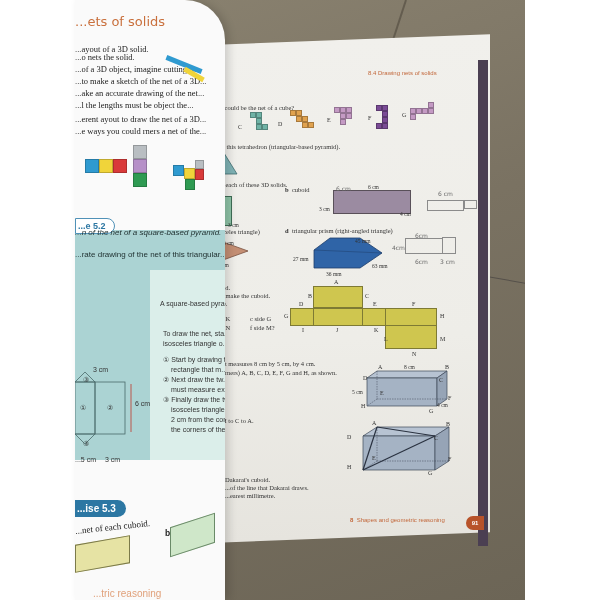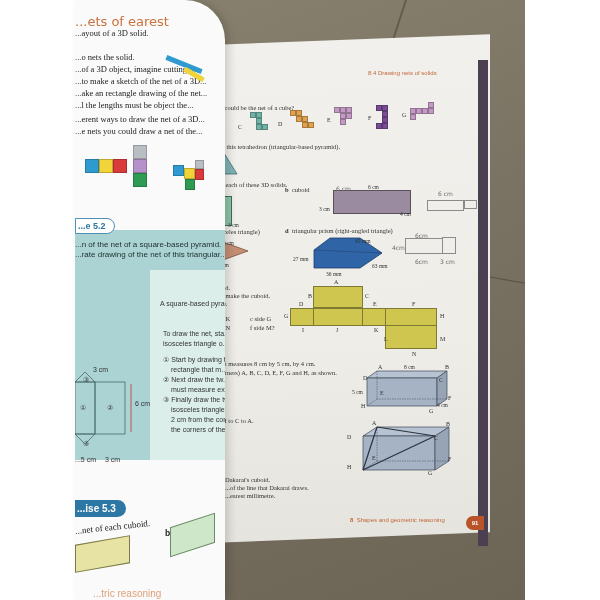--- a/index.html
+++ b/index.html
@@ -241,7 +241,7 @@
 <div class="page-num">91</div>
 
 <div class="left-page">
-  <div class="lp-title">...ets of earest</div>
+  <div class="lp-title">...ets of solids</div>
   <div class="lp-line" style="top:28px;">...ayout of a 3D solid.</div>
   <div class="lp-line" style="top:52px;">...o nets the solid.</div>
   <div class="lp-line" style="top:64px;">...of a 3D object, imagine cutting it...</div>

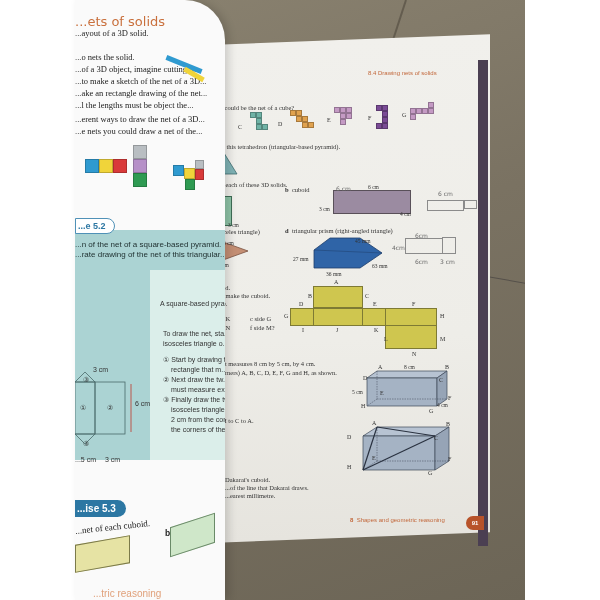--- a/index.html
+++ b/index.html
@@ -242,7 +242,7 @@
 
 <div class="left-page">
   <div class="lp-title">...ets of solids</div>
-  <div class="lp-line" style="top:28px;">...ayout of a 3D solid.</div>
+  <div class="lp-line" style="top:44px;">...ayout of a 3D solid.</div>
   <div class="lp-line" style="top:52px;">...o nets the solid.</div>
   <div class="lp-line" style="top:64px;">...of a 3D object, imagine cutting it...</div>
   <div class="lp-line" style="top:76px;">...to make a sketch of the net of a 3D...</div>

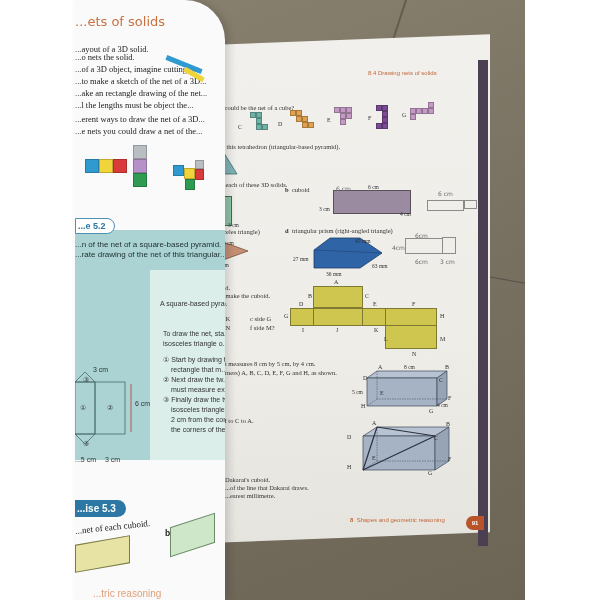--- a/index.html
+++ b/index.html
@@ -246,7 +246,7 @@
   <div class="lp-line" style="top:52px;">...o nets the solid.</div>
   <div class="lp-line" style="top:64px;">...of a 3D object, imagine cutting it...</div>
   <div class="lp-line" style="top:76px;">...to make a sketch of the net of a 3D...</div>
-  <div class="lp-line" style="top:88px;">...ake an rectangle drawing of the net...</div>
+  <div class="lp-line" style="top:88px;">...ake an accurate drawing of the net...</div>
   <div class="lp-line" style="top:100px;">...l the lengths must be object the...</div>
   <div class="lp-line" style="top:114px;">...erent ways to draw the net of a 3D...</div>
   <div class="lp-line" style="top:126px;">...e nets you could draw a net of the...</div>

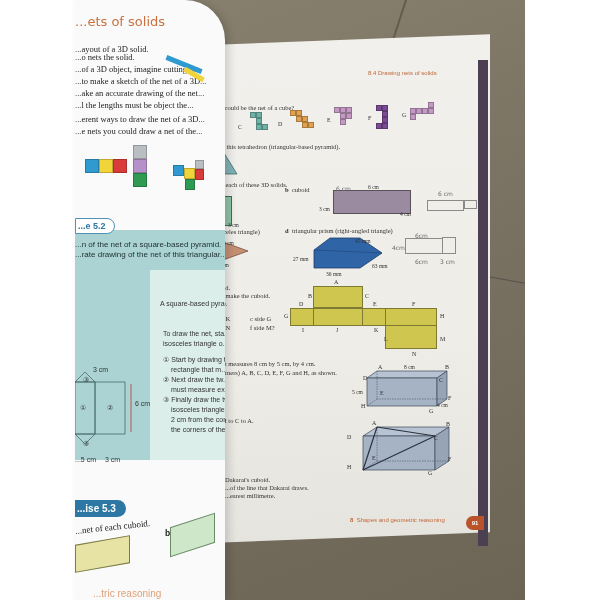--- a/index.html
+++ b/index.html
@@ -248,7 +248,7 @@
   <div class="lp-line" style="top:76px;">...to make a sketch of the net of a 3D...</div>
   <div class="lp-line" style="top:88px;">...ake an accurate drawing of the net...</div>
   <div class="lp-line" style="top:100px;">...l the lengths must be object the...</div>
-  <div class="lp-line" style="top:114px;">...erent ways to draw the net of a 3D...</div>
+  <div class="lp-line" style="top:114px;">...erent ayout to draw the net of a 3D...</div>
   <div class="lp-line" style="top:126px;">...e nets you could draw a net of the...</div>
 
   <div>

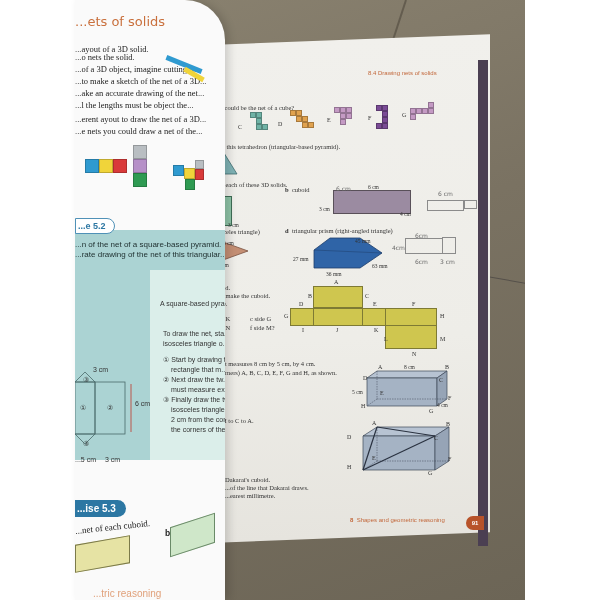--- a/index.html
+++ b/index.html
@@ -249,7 +249,7 @@
   <div class="lp-line" style="top:88px;">...ake an accurate drawing of the net...</div>
   <div class="lp-line" style="top:100px;">...l the lengths must be object the...</div>
   <div class="lp-line" style="top:114px;">...erent ayout to draw the net of a 3D...</div>
-  <div class="lp-line" style="top:126px;">...e nets you could draw a net of the...</div>
+  <div class="lp-line" style="top:126px;">...e ways you could rners a net of the...</div>
 
   <div>
     <div class="sq" style="left:58px;top:145px;background:#b9bec2"></div>

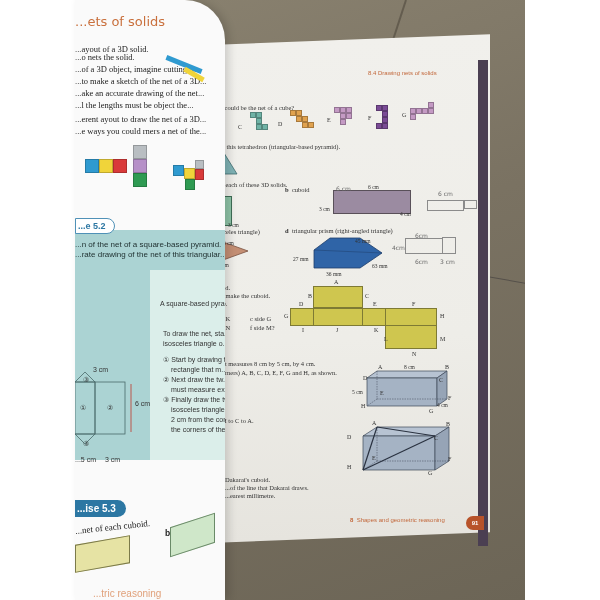--- a/index.html
+++ b/index.html
@@ -272,7 +272,7 @@
   <div class="teal-band"></div>
   <div class="teal-band-light"></div>
   <div class="ex-badge">...e 5.2</div>
-  <div class="ex-text" style="top:240px;">...n of the net of a square-based pyramid.</div>
+  <div class="ex-text" style="top:228px;font-style:italic;">...n of the net of a square-based pyramid.</div>
   <div class="ex-text" style="top:250px;">...rate drawing of the net of this triangular...</div>
 
   <div class="pyr-text" style="left:85px;top:300px;">A square-based pyram...</div>

